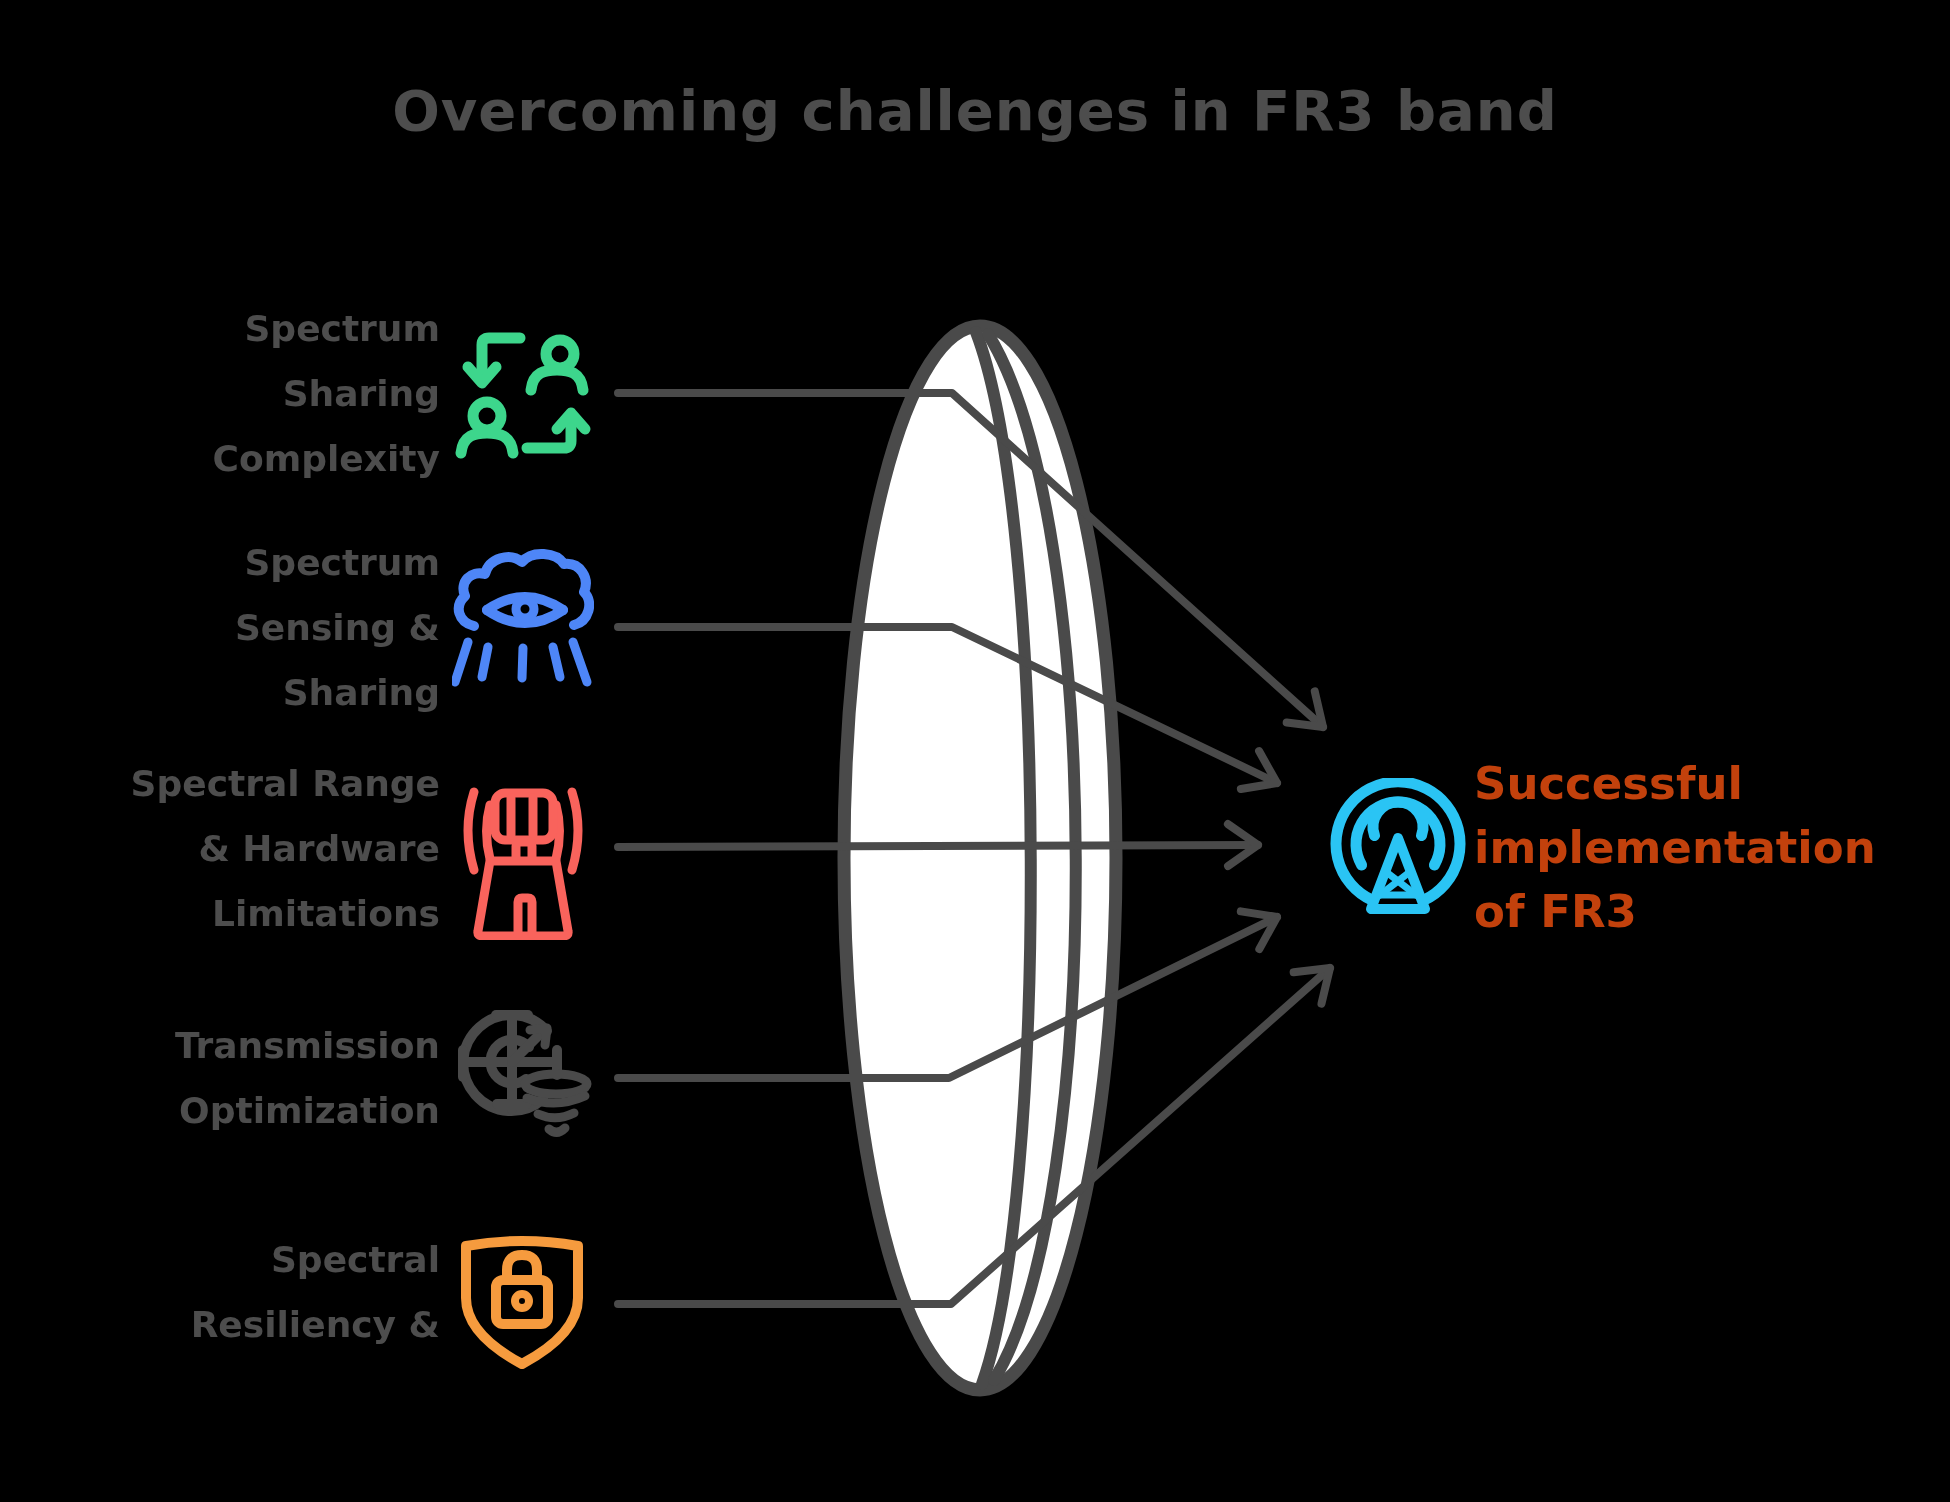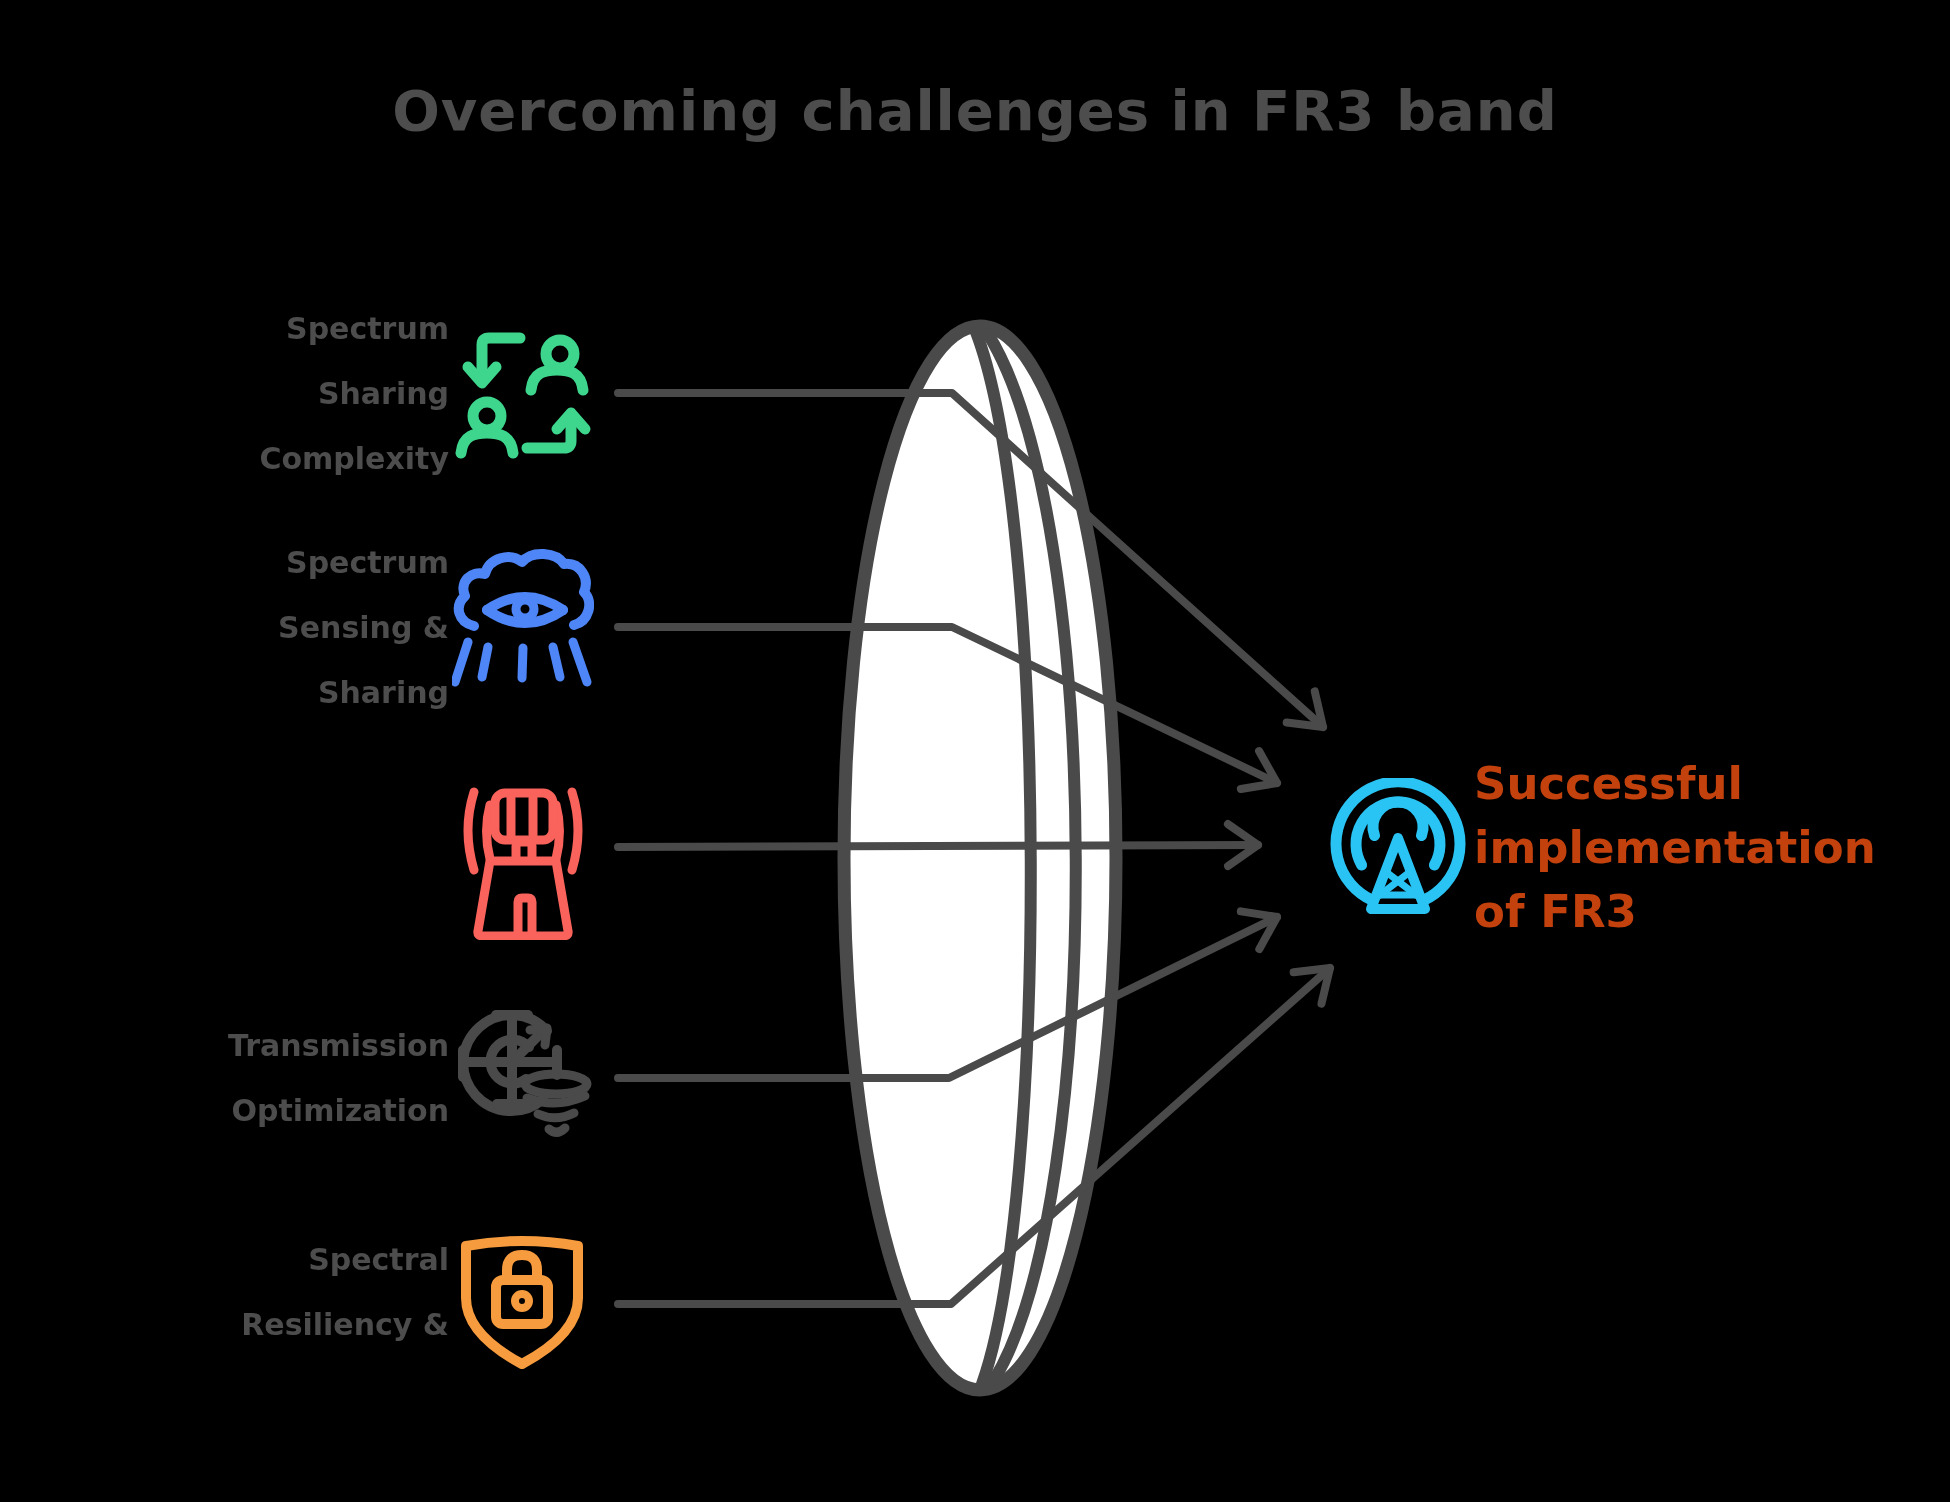--- a/index.html
+++ b/index.html
@@ -18,9 +18,9 @@
     margin-top:12px;
   }
   .label{
-    position:absolute;left:16px;width:433px;
+    position:absolute;left:7px;width:433px;
     text-align:right;
-    font-size:30px;line-height:65px;font-weight:600;
+    font-size:36px;line-height:65px;font-weight:600;
     color:#4d4d4d;
     white-space:nowrap;
   }

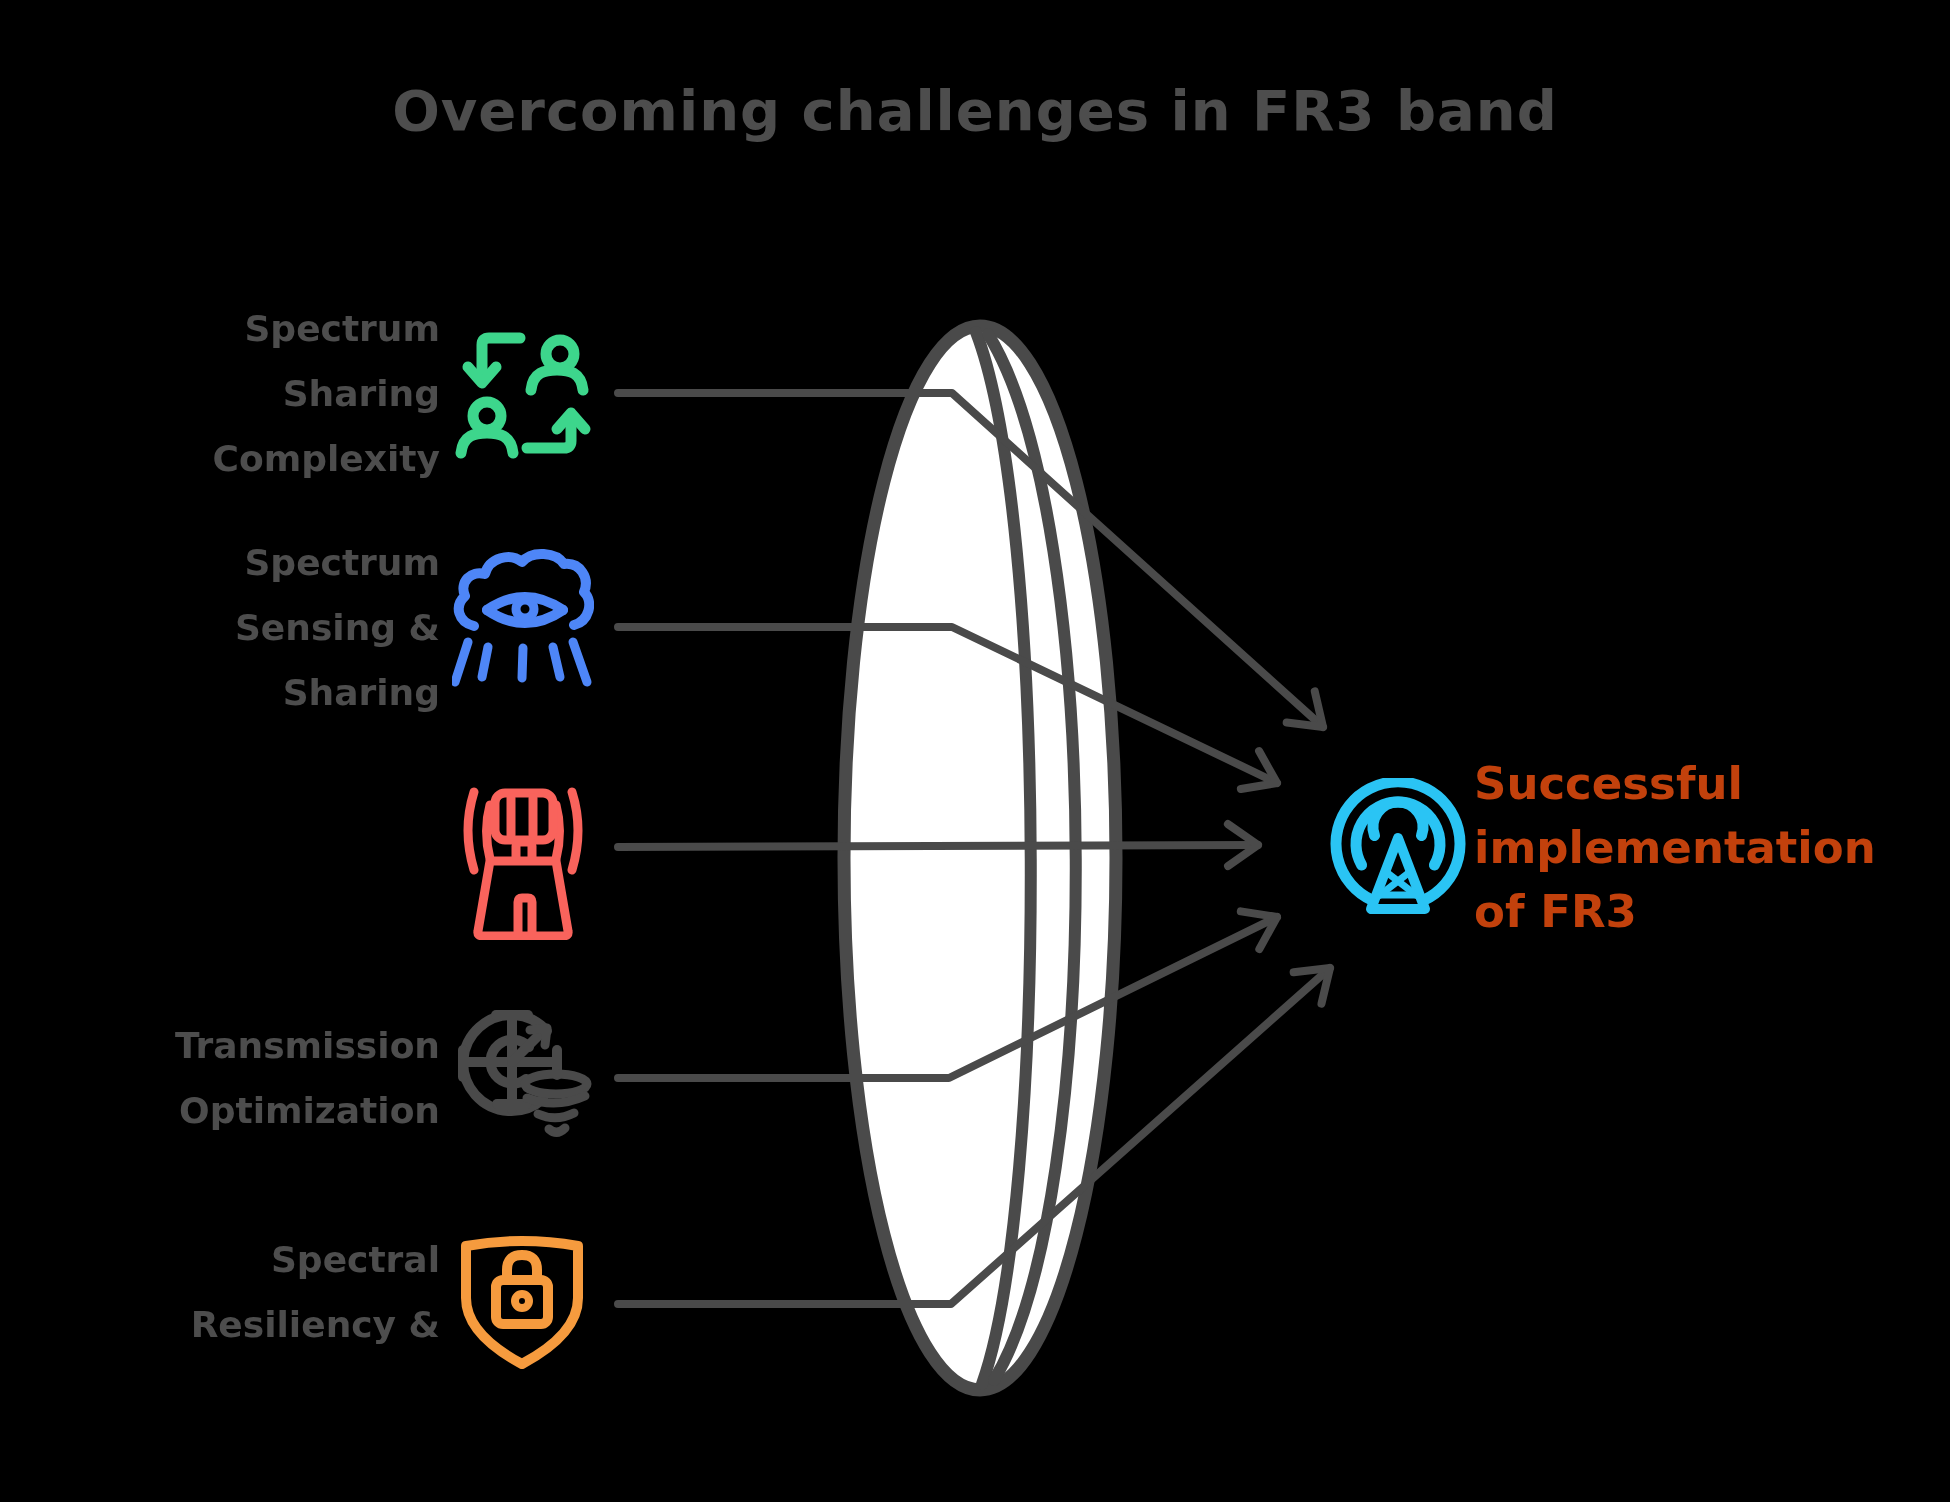--- a/index.html
+++ b/index.html
@@ -83,6 +83,11 @@
     <div>Spectrum</div>
     <div>Sensing &amp;</div>
     <div>Sharing</div>
+  </div>
+  <div class="label label-row3">
+    <div>Spectral Range</div>
+    <div>&amp; Hardware</div>
+    <div>Limitations</div>
   </div>
   <div class="label label-row4">
     <div>Transmission</div>

